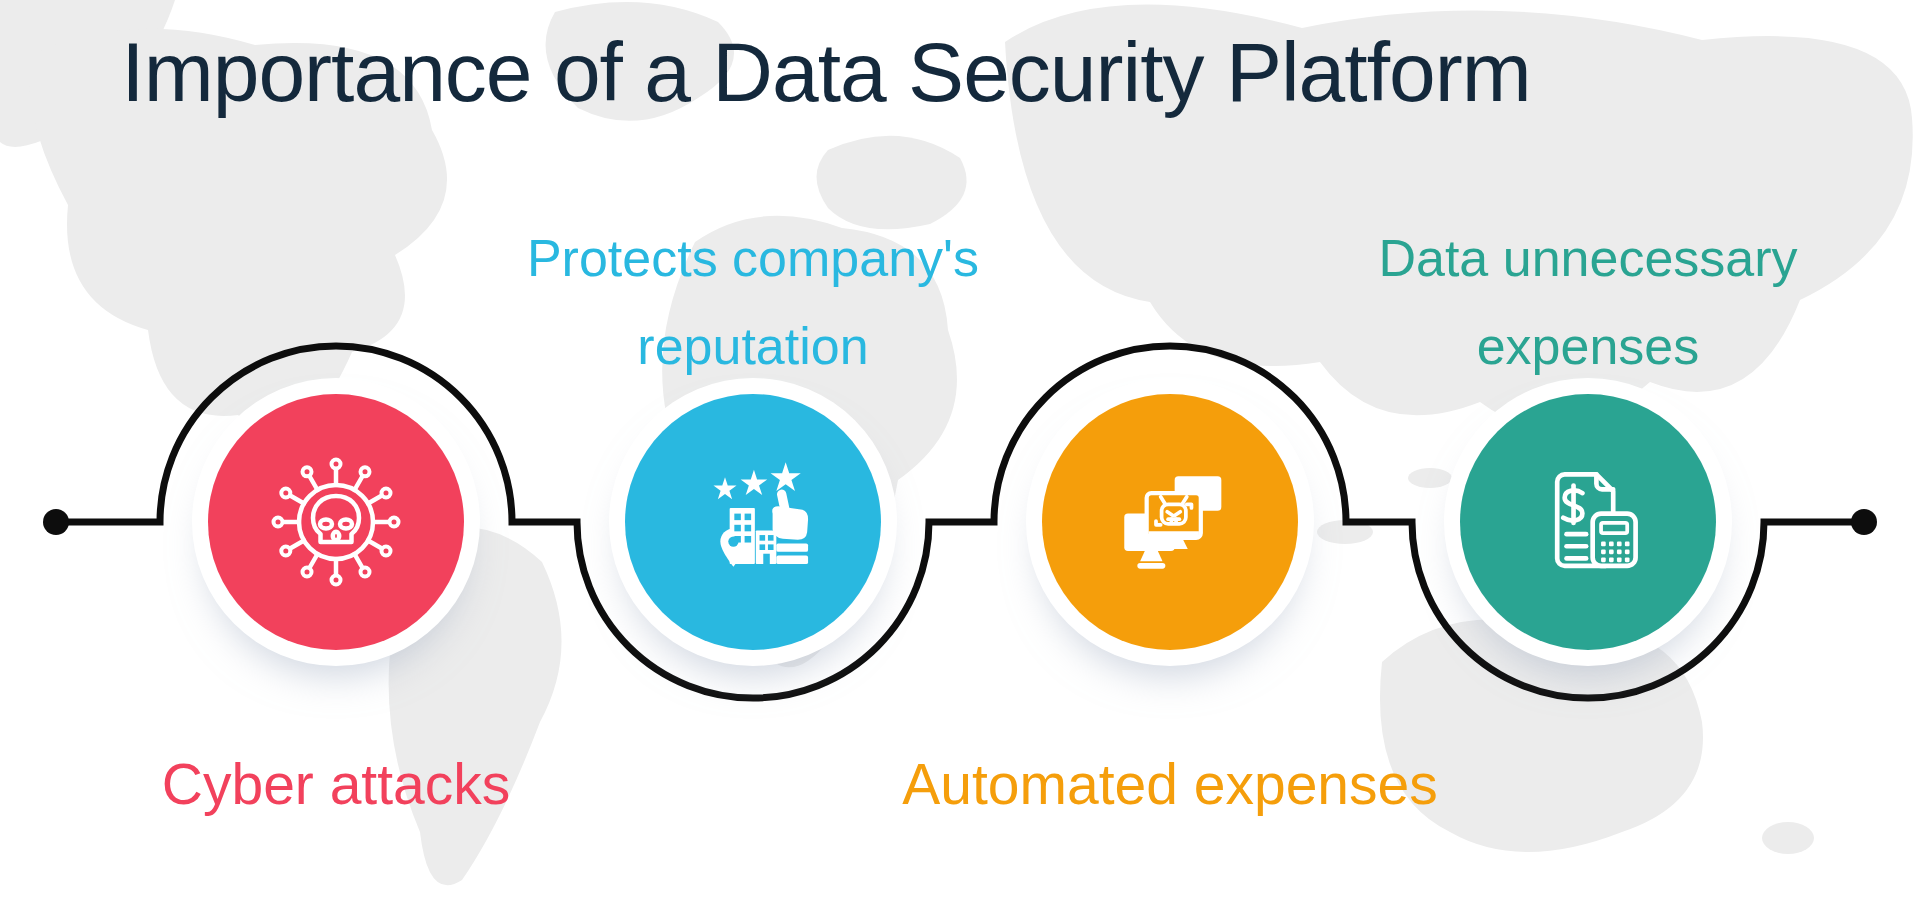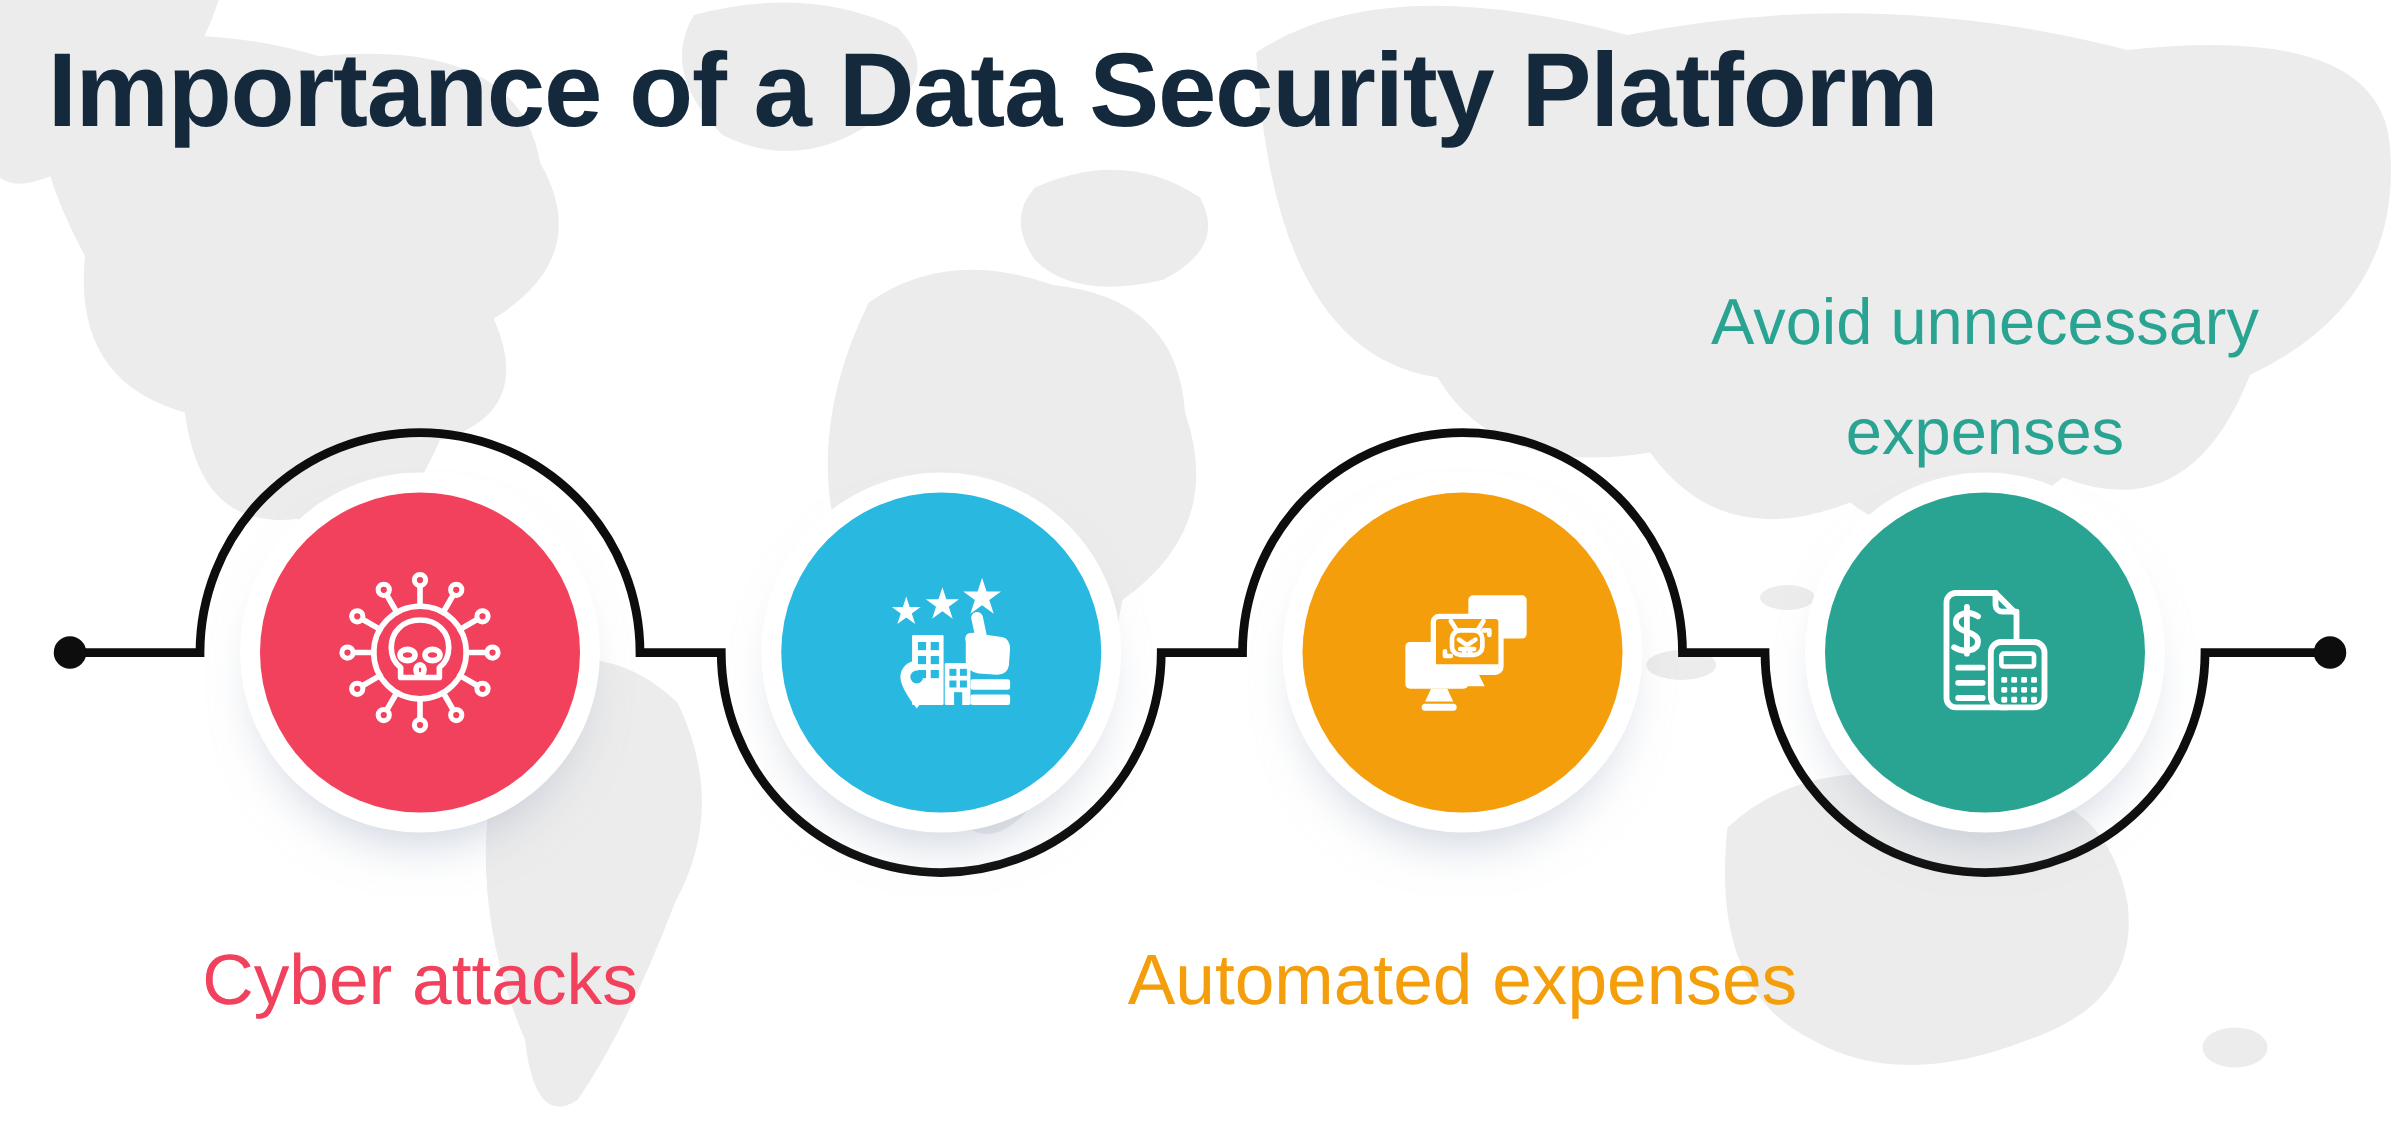--- a/index.html
+++ b/index.html
@@ -11,8 +11,8 @@
   .connector path{stroke:var(--line,#0d0d0d);stroke-width:7;fill:none;}
   .connector circle{fill:var(--line,#0d0d0d);}
   .title{position:absolute;top:26px;left:0;width:1588px;text-align:center;
-         font-size:84px;font-weight:bold;letter-spacing:-1px;line-height:1.1;
-         color:var(--title_text,#14293c);}
+         font-size:84px;font-weight:normal;letter-spacing:-1px;line-height:1.1;
+         color:var(--title_text,#14293c);padding-left:32px;}
   .item{position:absolute;left:0;top:0;width:100%;height:100%;}
   .circle{position:absolute;top:394px;width:256px;height:256px;border-radius:50%;
           background:var(--c);color:var(--c);

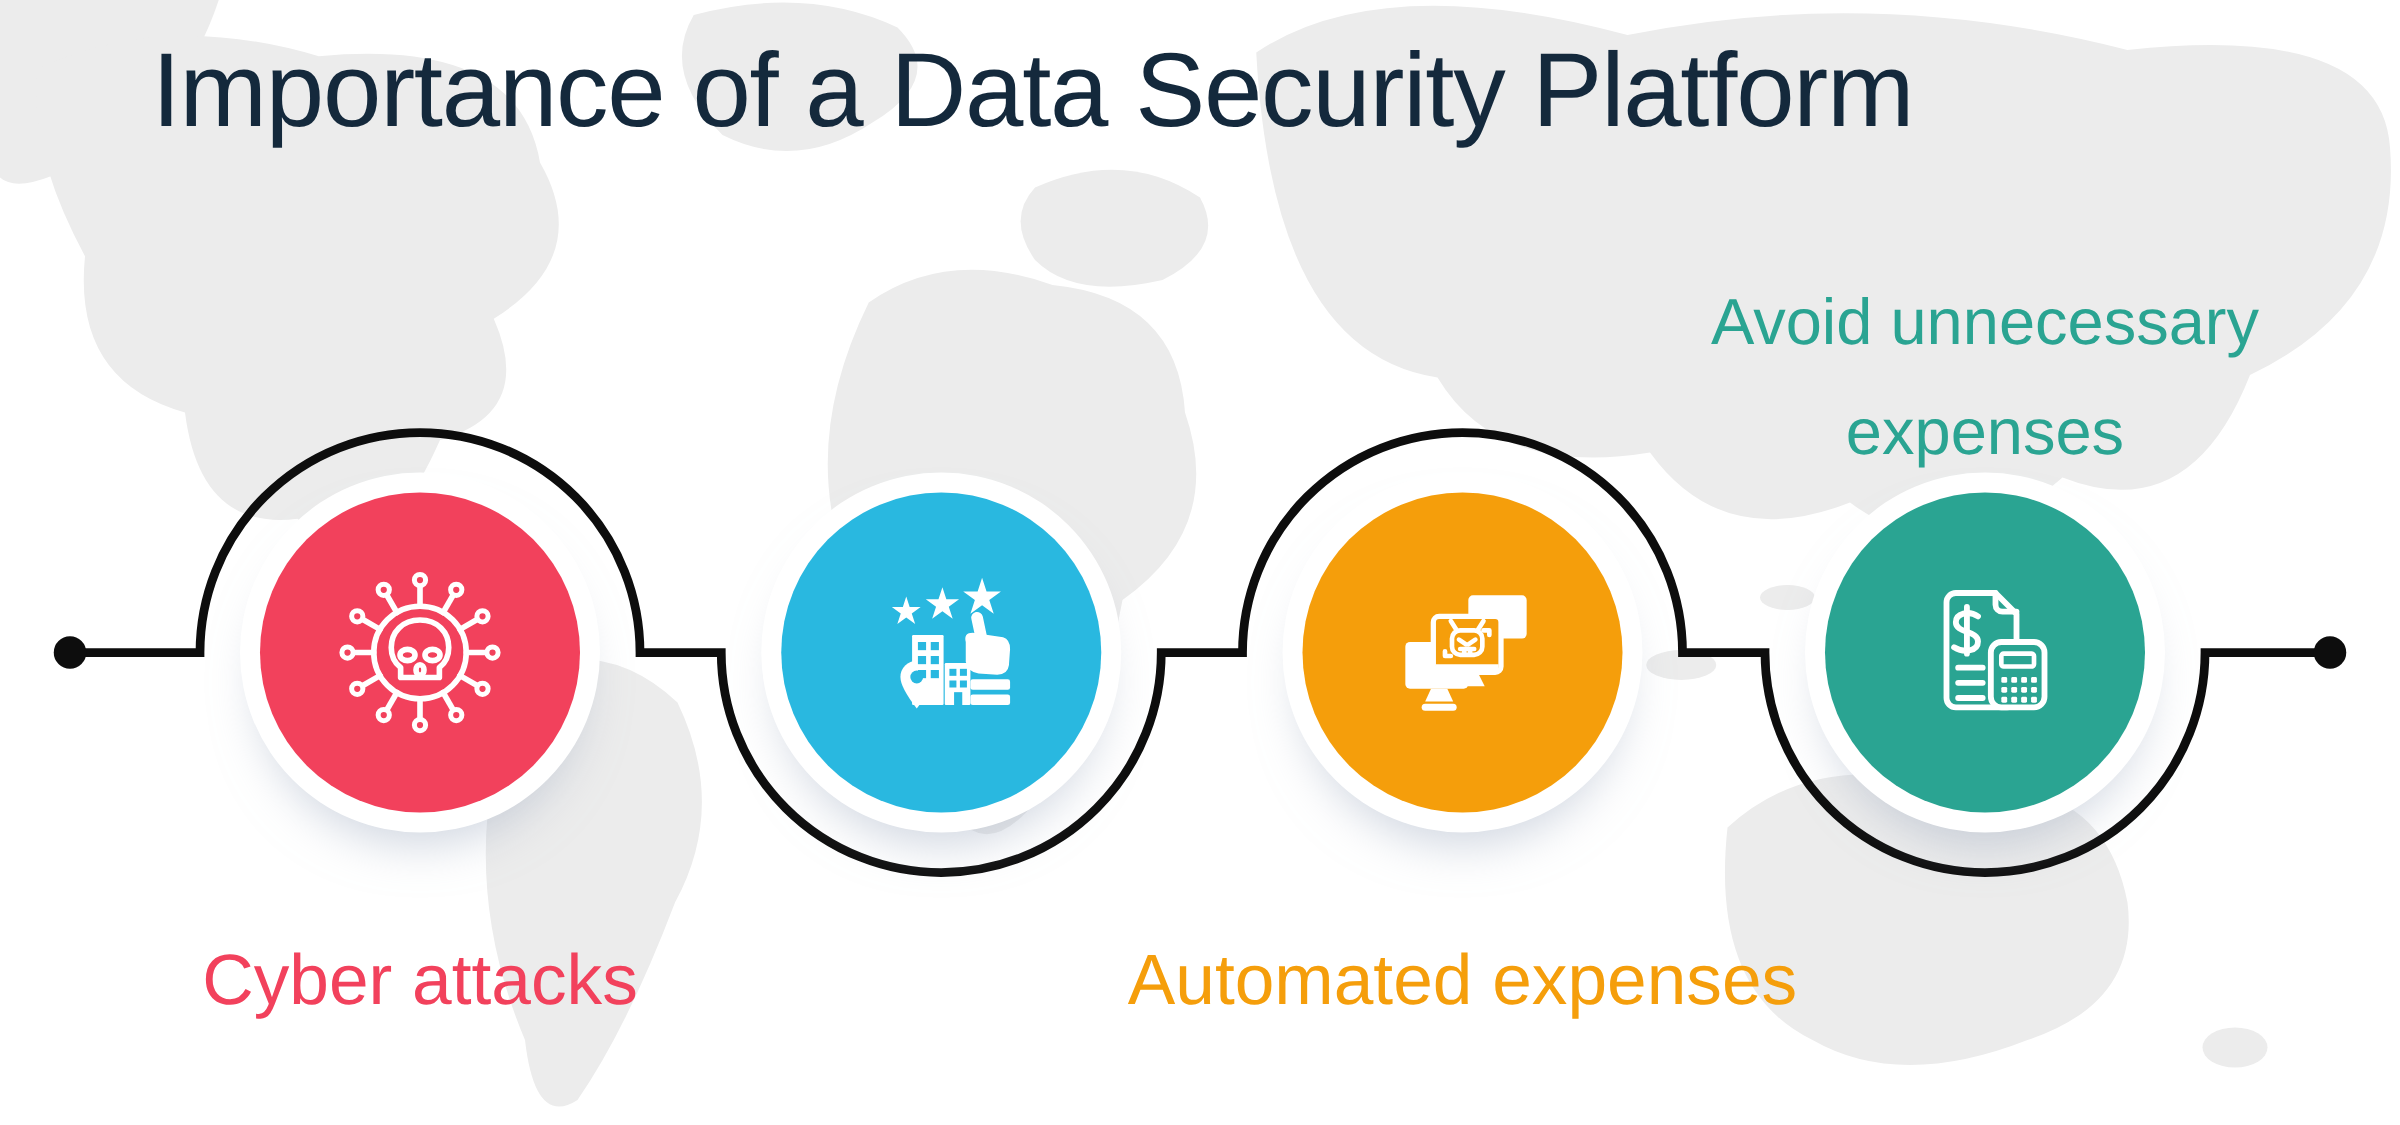--- a/index.html
+++ b/index.html
@@ -124,6 +124,7 @@
         </g>
       </svg>
     </div>
+    <div class="label above" style="left:753px">Protects company's reputation</div>
   </div>
 
   <div class="item" style="--c: #f59e0b;">

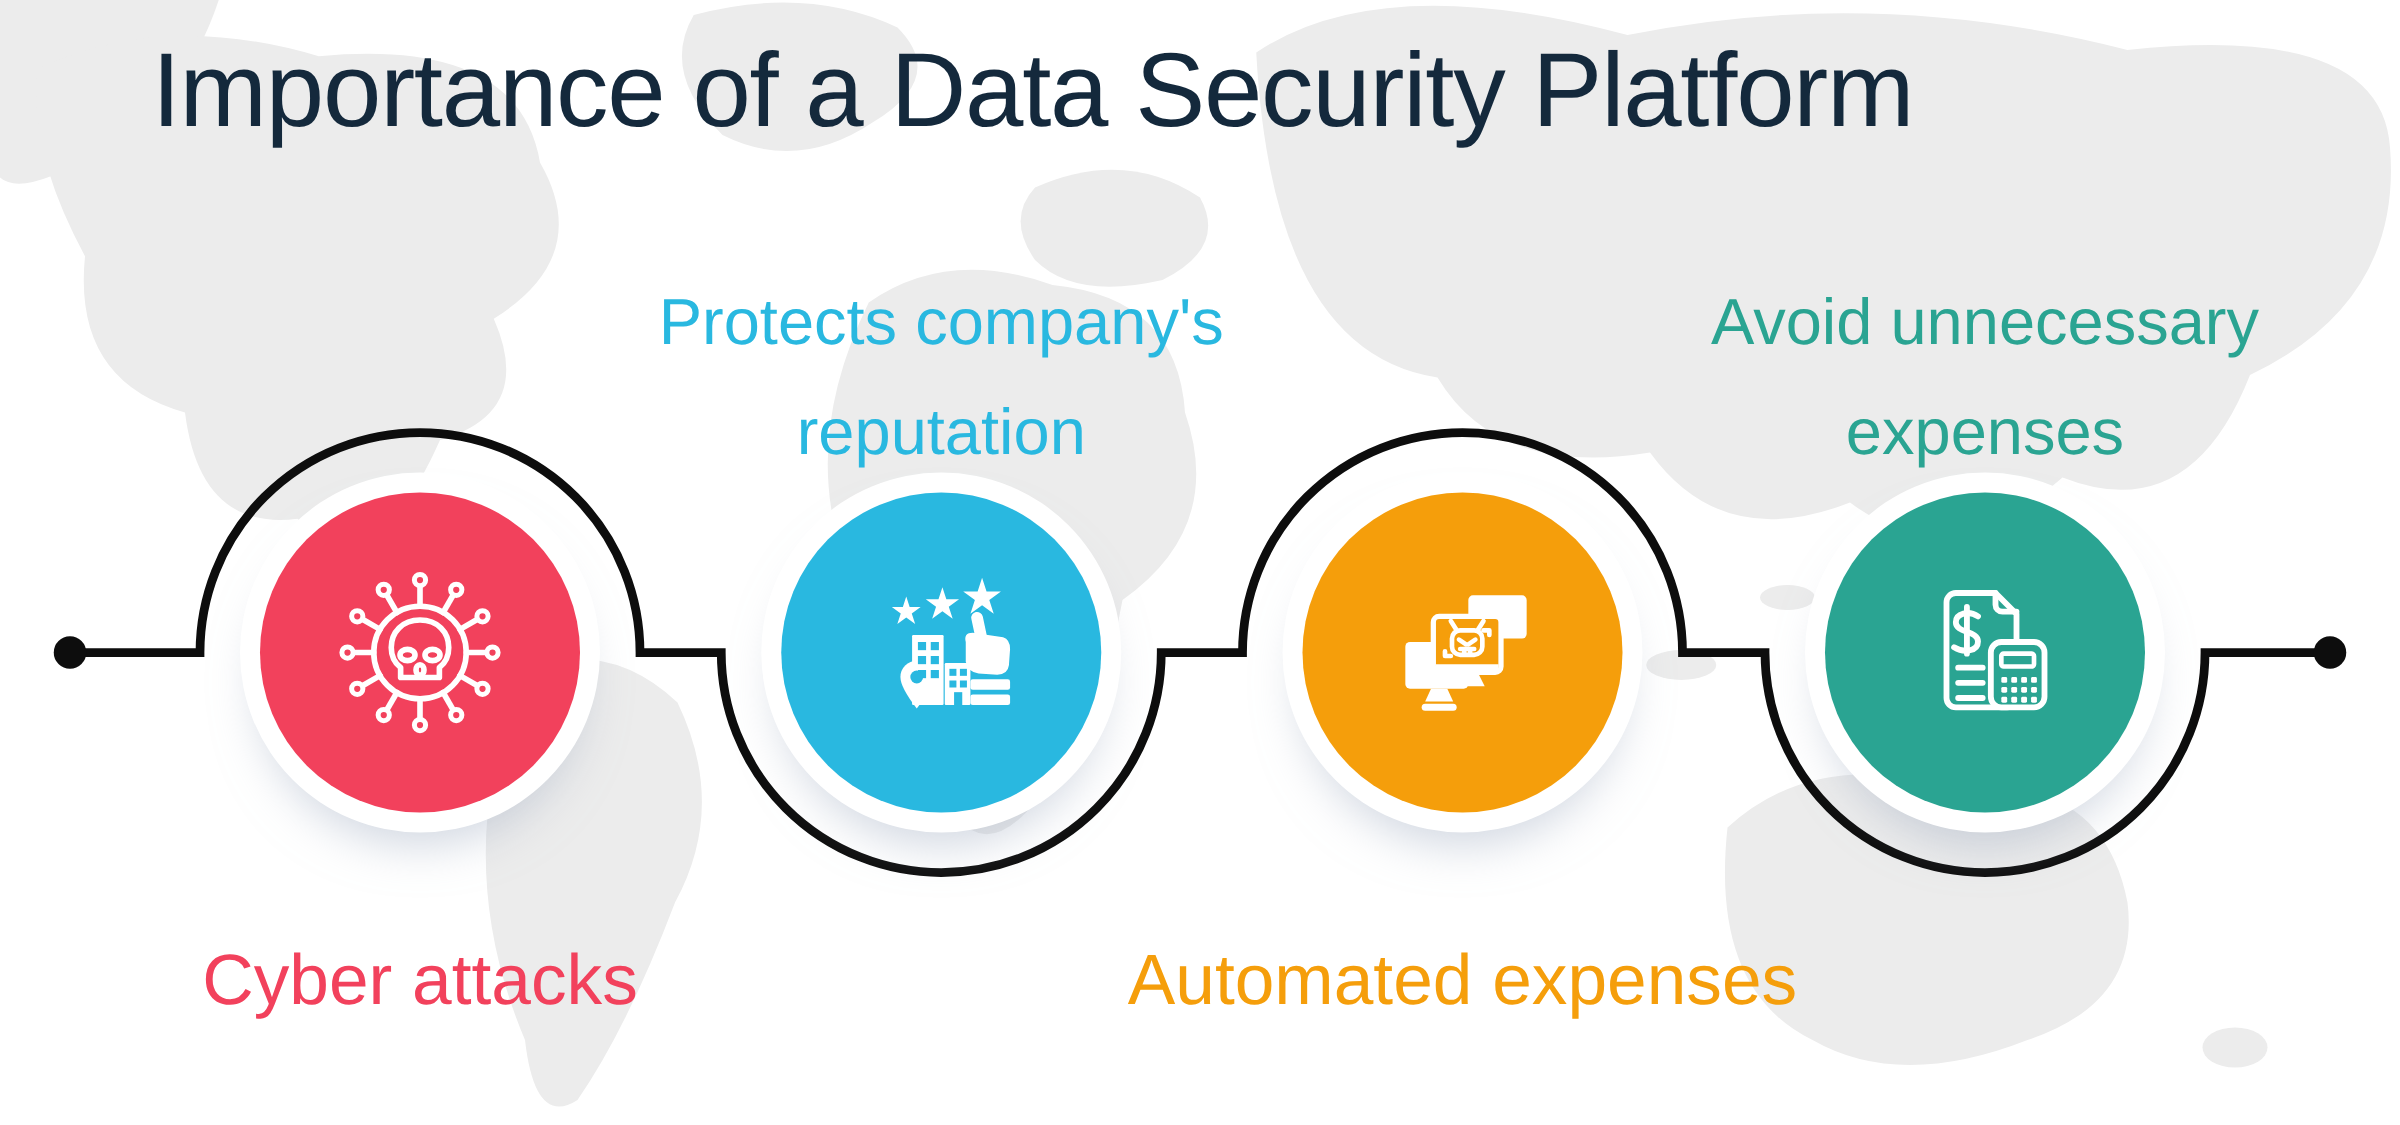--- a/index.html
+++ b/index.html
@@ -184,7 +184,7 @@
         </g>
       </svg>
     </div>
-    <div class="label above" style="left:1588px">Avoid unnecessary expenses</div>
+    <div class="label above" style="left:1588px">Data unnecessary expenses</div>
   </div>
 
 </div>

